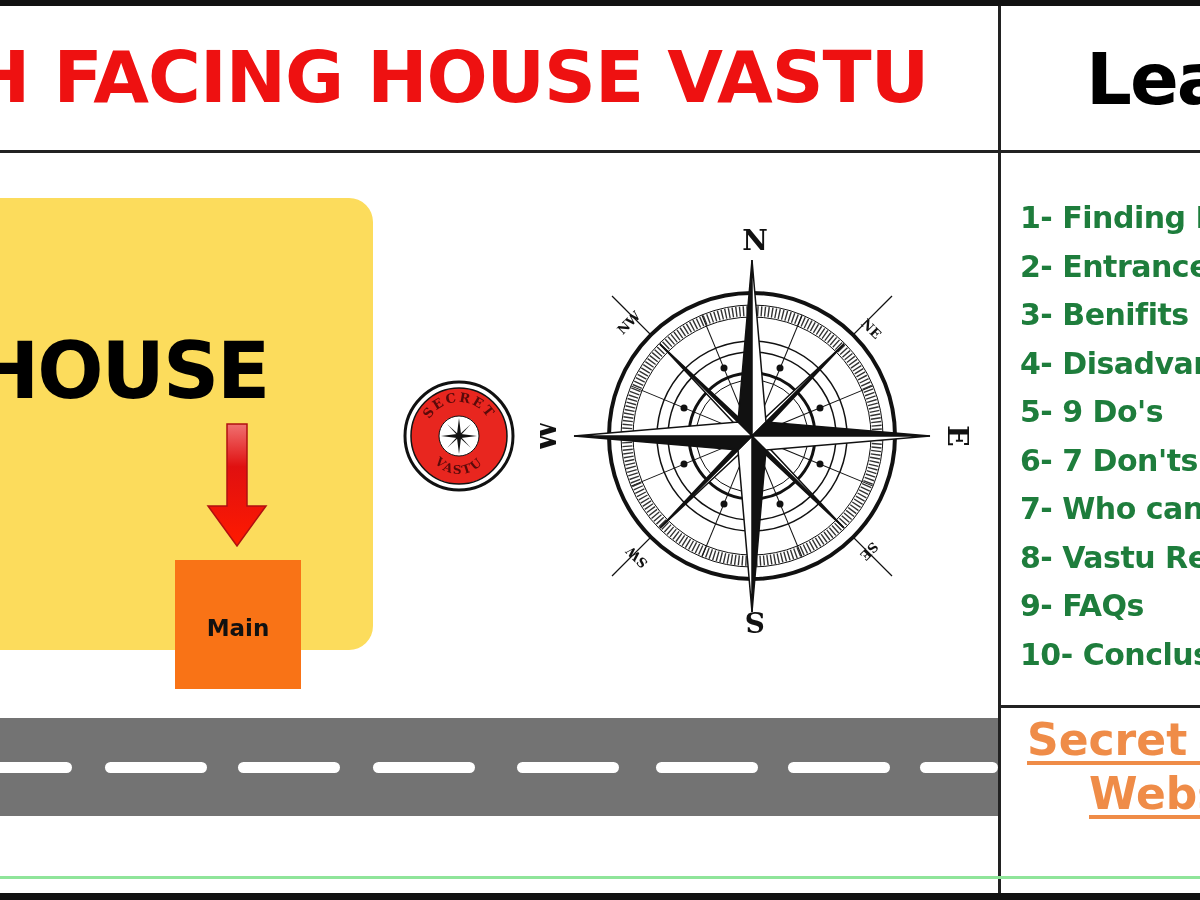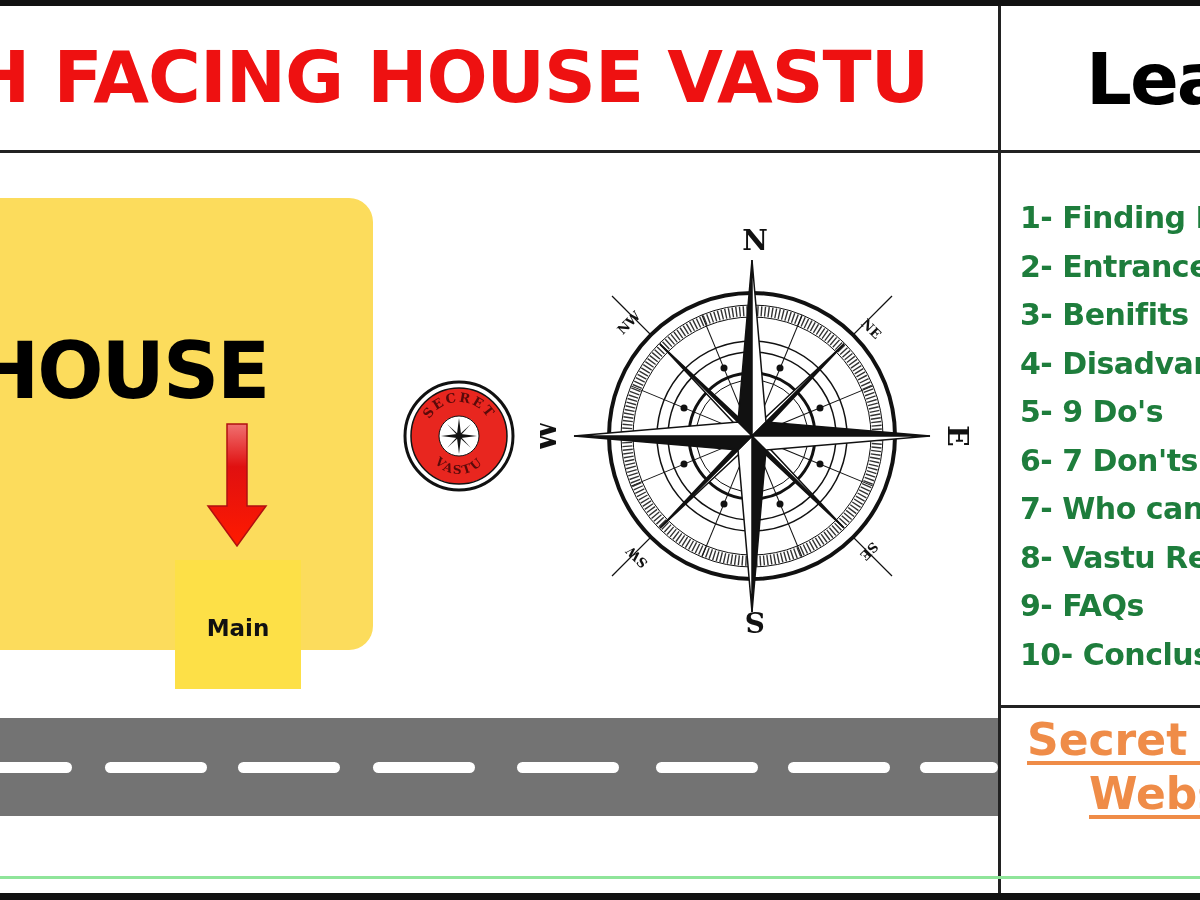--- a/index.html
+++ b/index.html
@@ -24,7 +24,7 @@
   .house-label { position: absolute; left: -26px; top: 326px; white-space: nowrap;
     font-family: "DejaVu Sans", sans-serif; font-weight: bold; font-size: 78px; color: #000; letter-spacing: -2px; line-height: 90px; }
   .arrow { position: absolute; left: 206px; top: 422px; width: 62px; height: 126px; }
-  .entrance { position: absolute; left: 175px; top: 560px; width: 126px; height: 129px; background: #fde047;
+  .entrance { position: absolute; left: 175px; top: 560px; width: 126px; height: 129px; background: #f97316;
     display: flex; align-items: center; justify-content: center; padding-top: 6px; }
   .entrance span { font-family: "DejaVu Sans", sans-serif; font-weight: bold; font-size: 23px; color: #111; line-height: 38px; }
 

